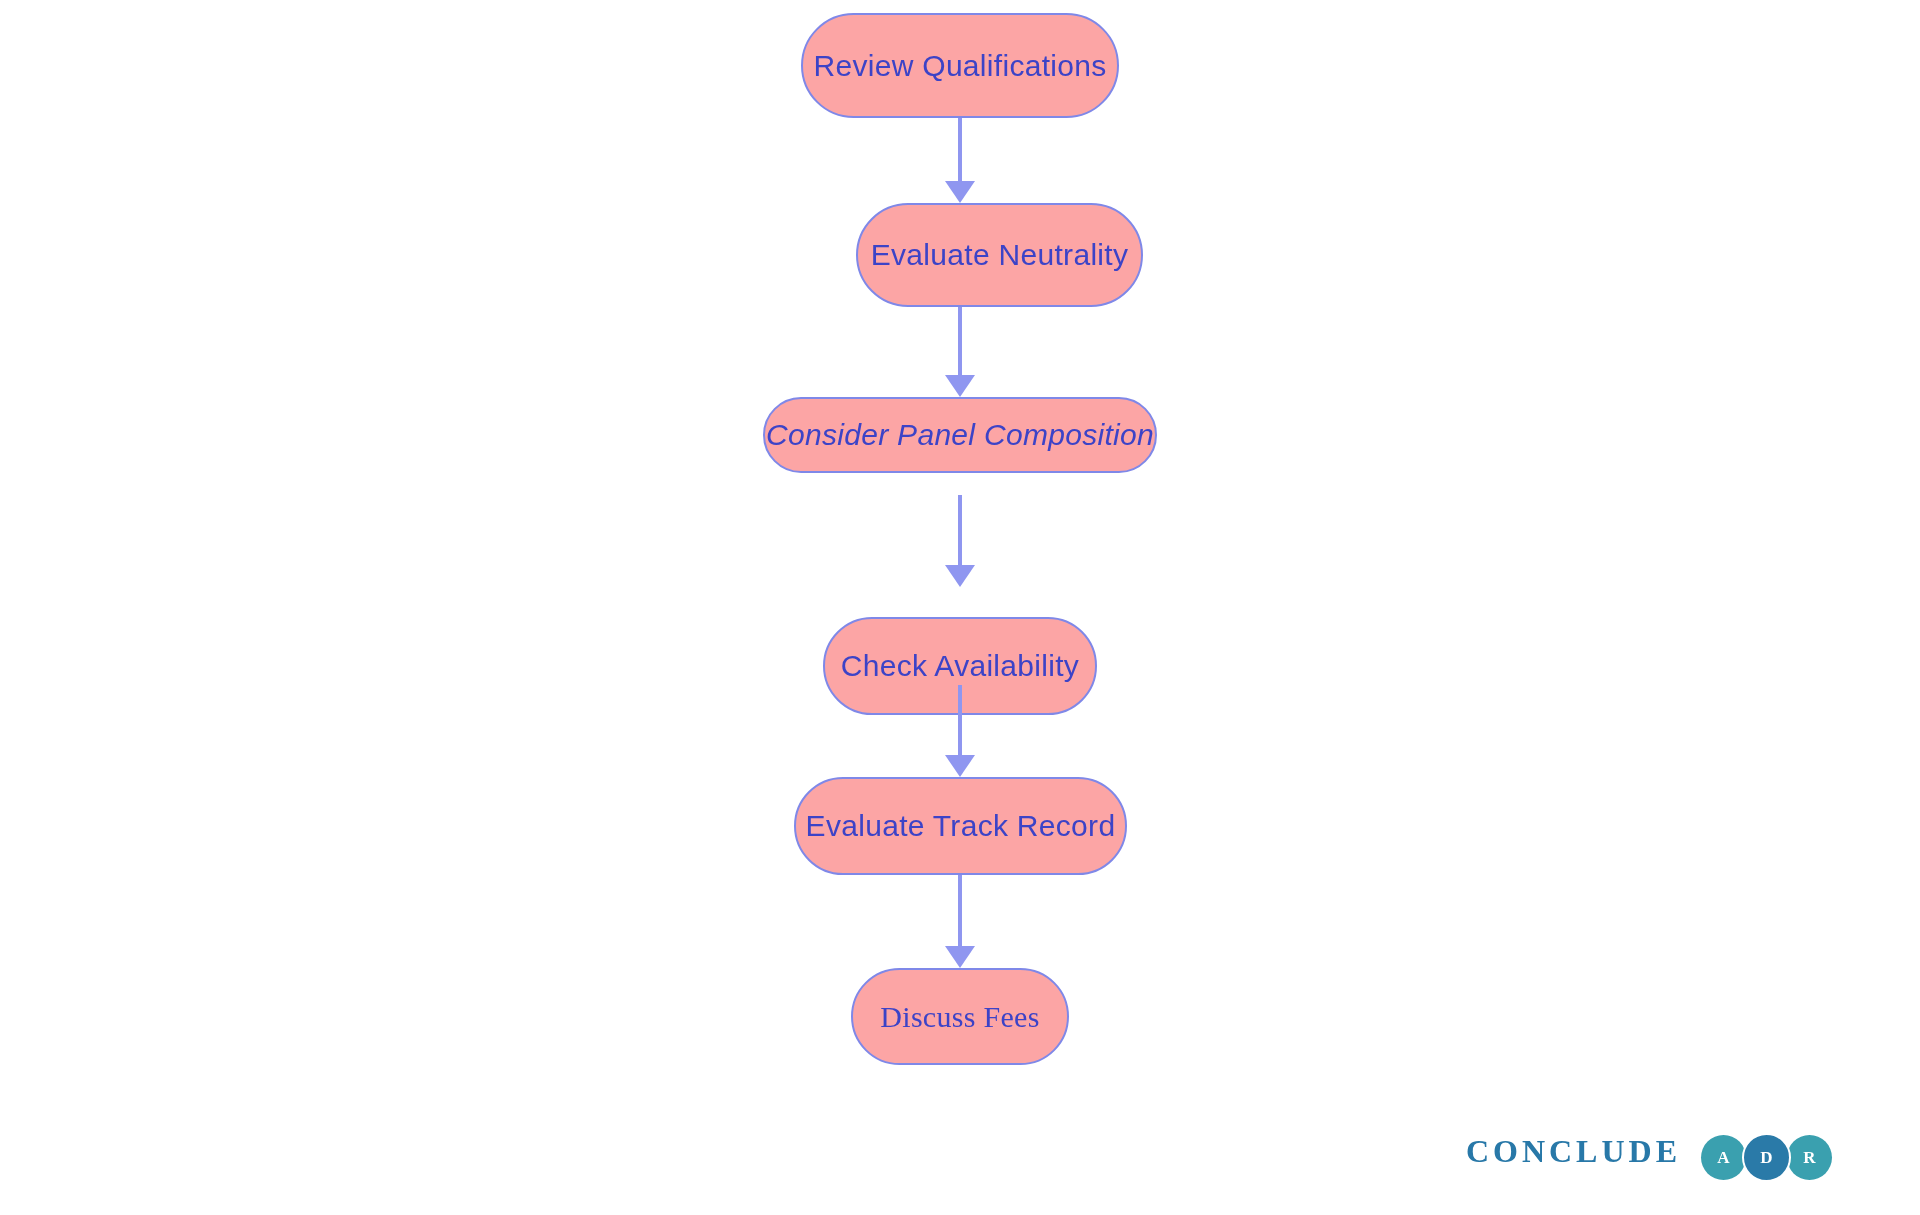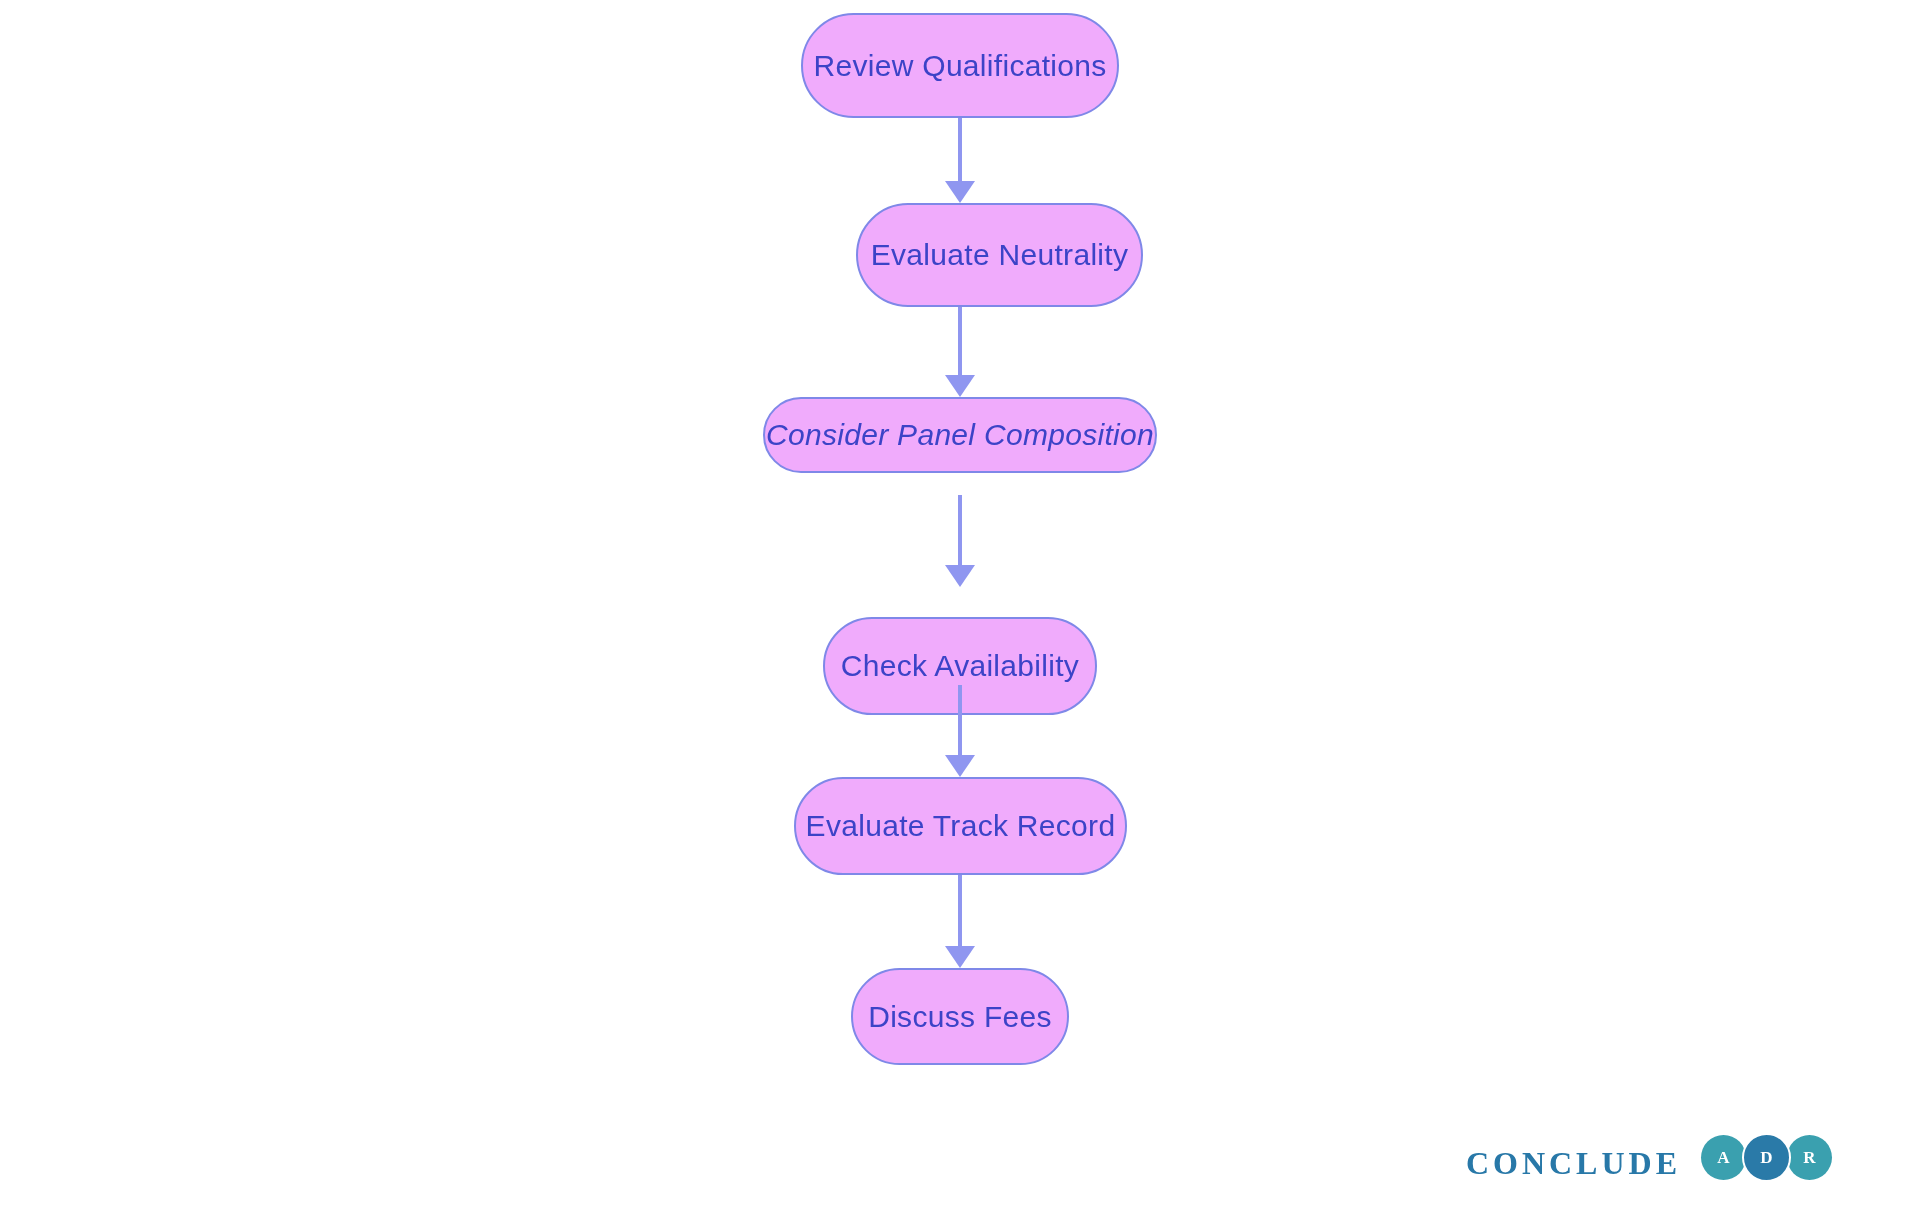--- a/index.html
+++ b/index.html
@@ -20,7 +20,7 @@
   .flow-node {
     position: absolute;
     box-sizing: border-box;
-    background: #f0abfc;
+    background: #fca5a5;
     border: 2px solid #7f88e8;
     border-radius: 60px;
     display: flex;

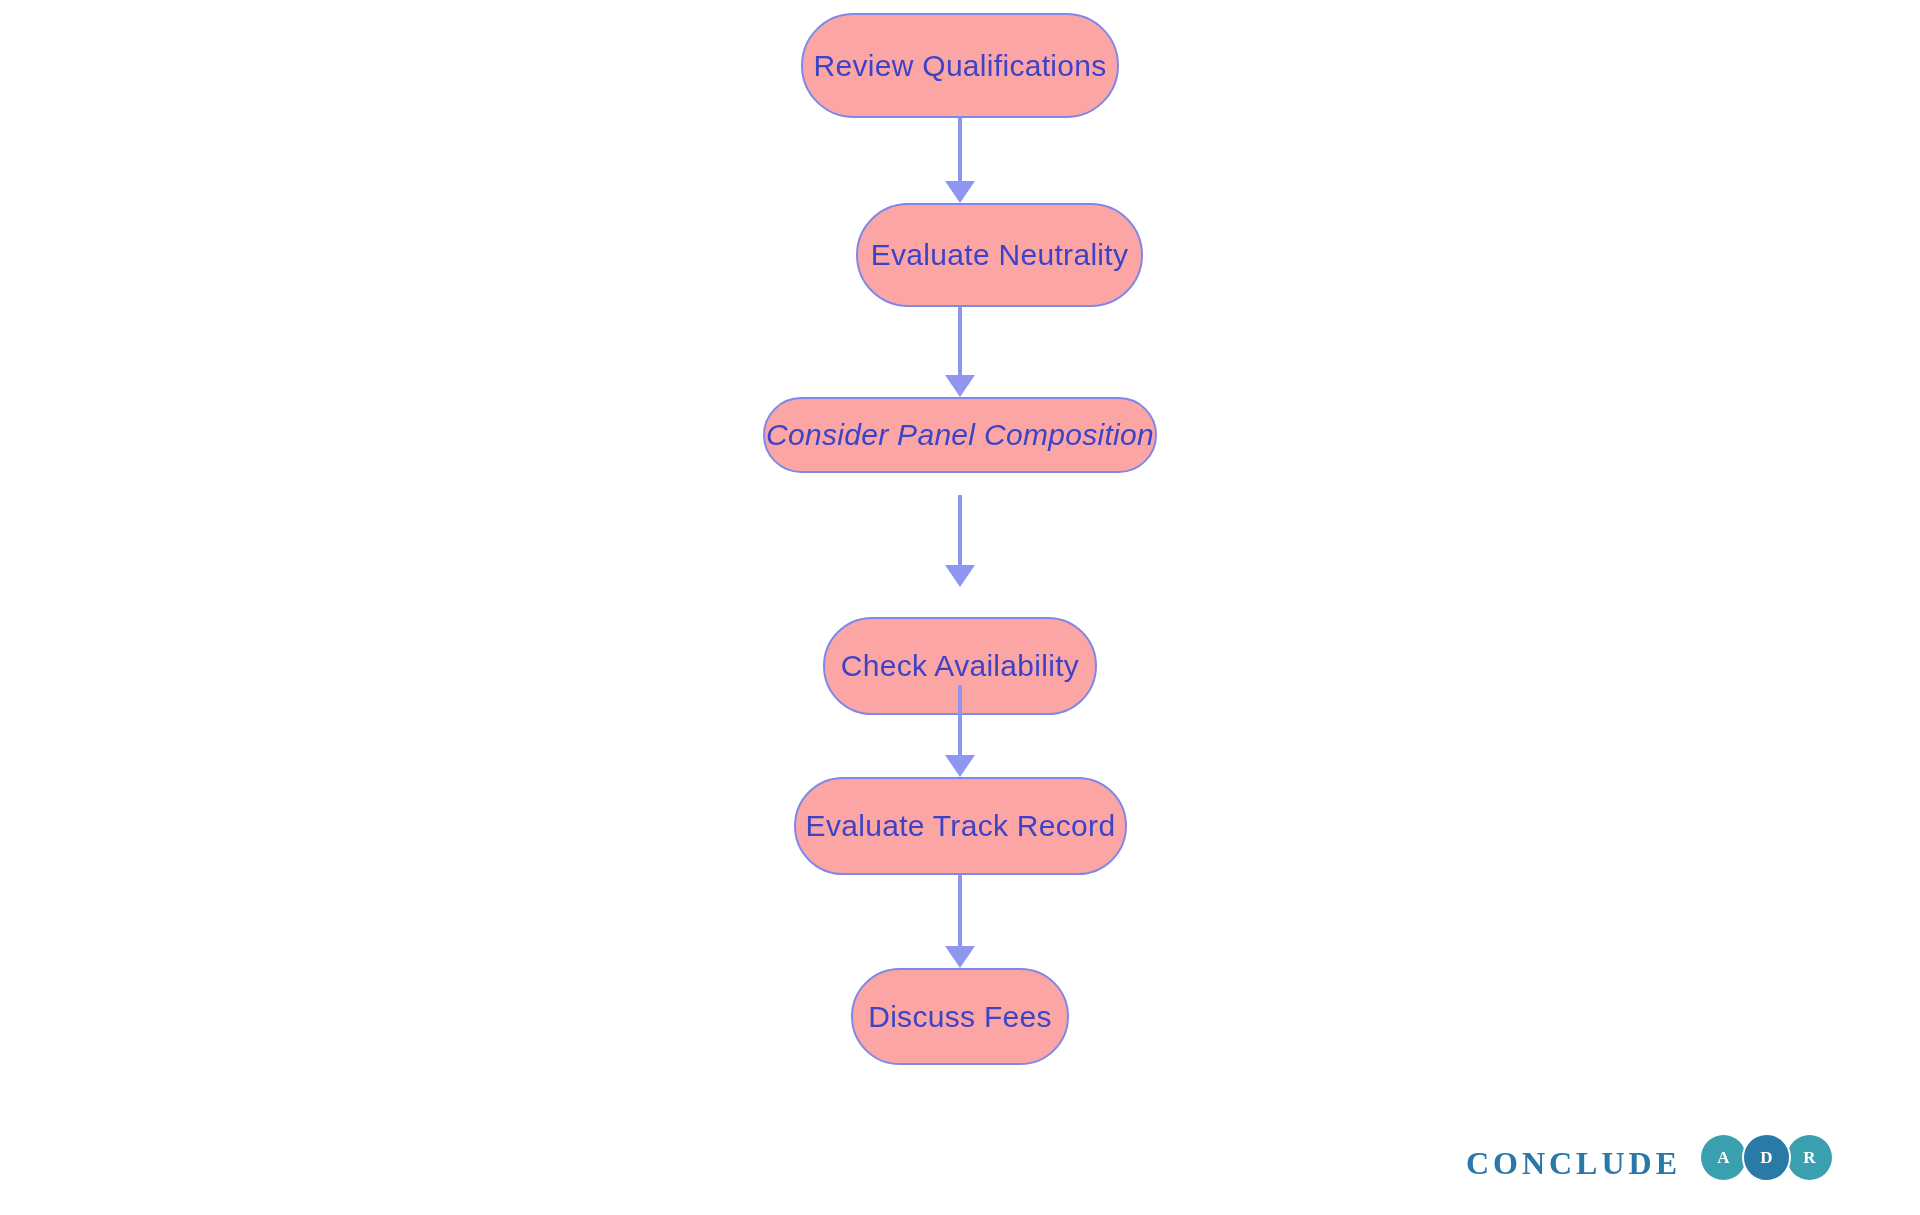--- a/index.html
+++ b/index.html
@@ -36,7 +36,7 @@
   .n3 { left: 763px; top: 397px; width: 394px; height: 76px; font-style: italic;  }
   .n4 { left: 823px; top: 617px; width: 274px; height: 98px;  }
   .n5 { left: 794px; top: 777px; width: 333px; height: 98px;  }
-  .n6 { left: 851px; top: 968px; width: 218px; height: 97px;  }
+  .n6 { left: 851px; top: 968px; width: 218px; height: 97px; font-family: Liberation Serif, serif;  }
 
   
   .flow-arrow {

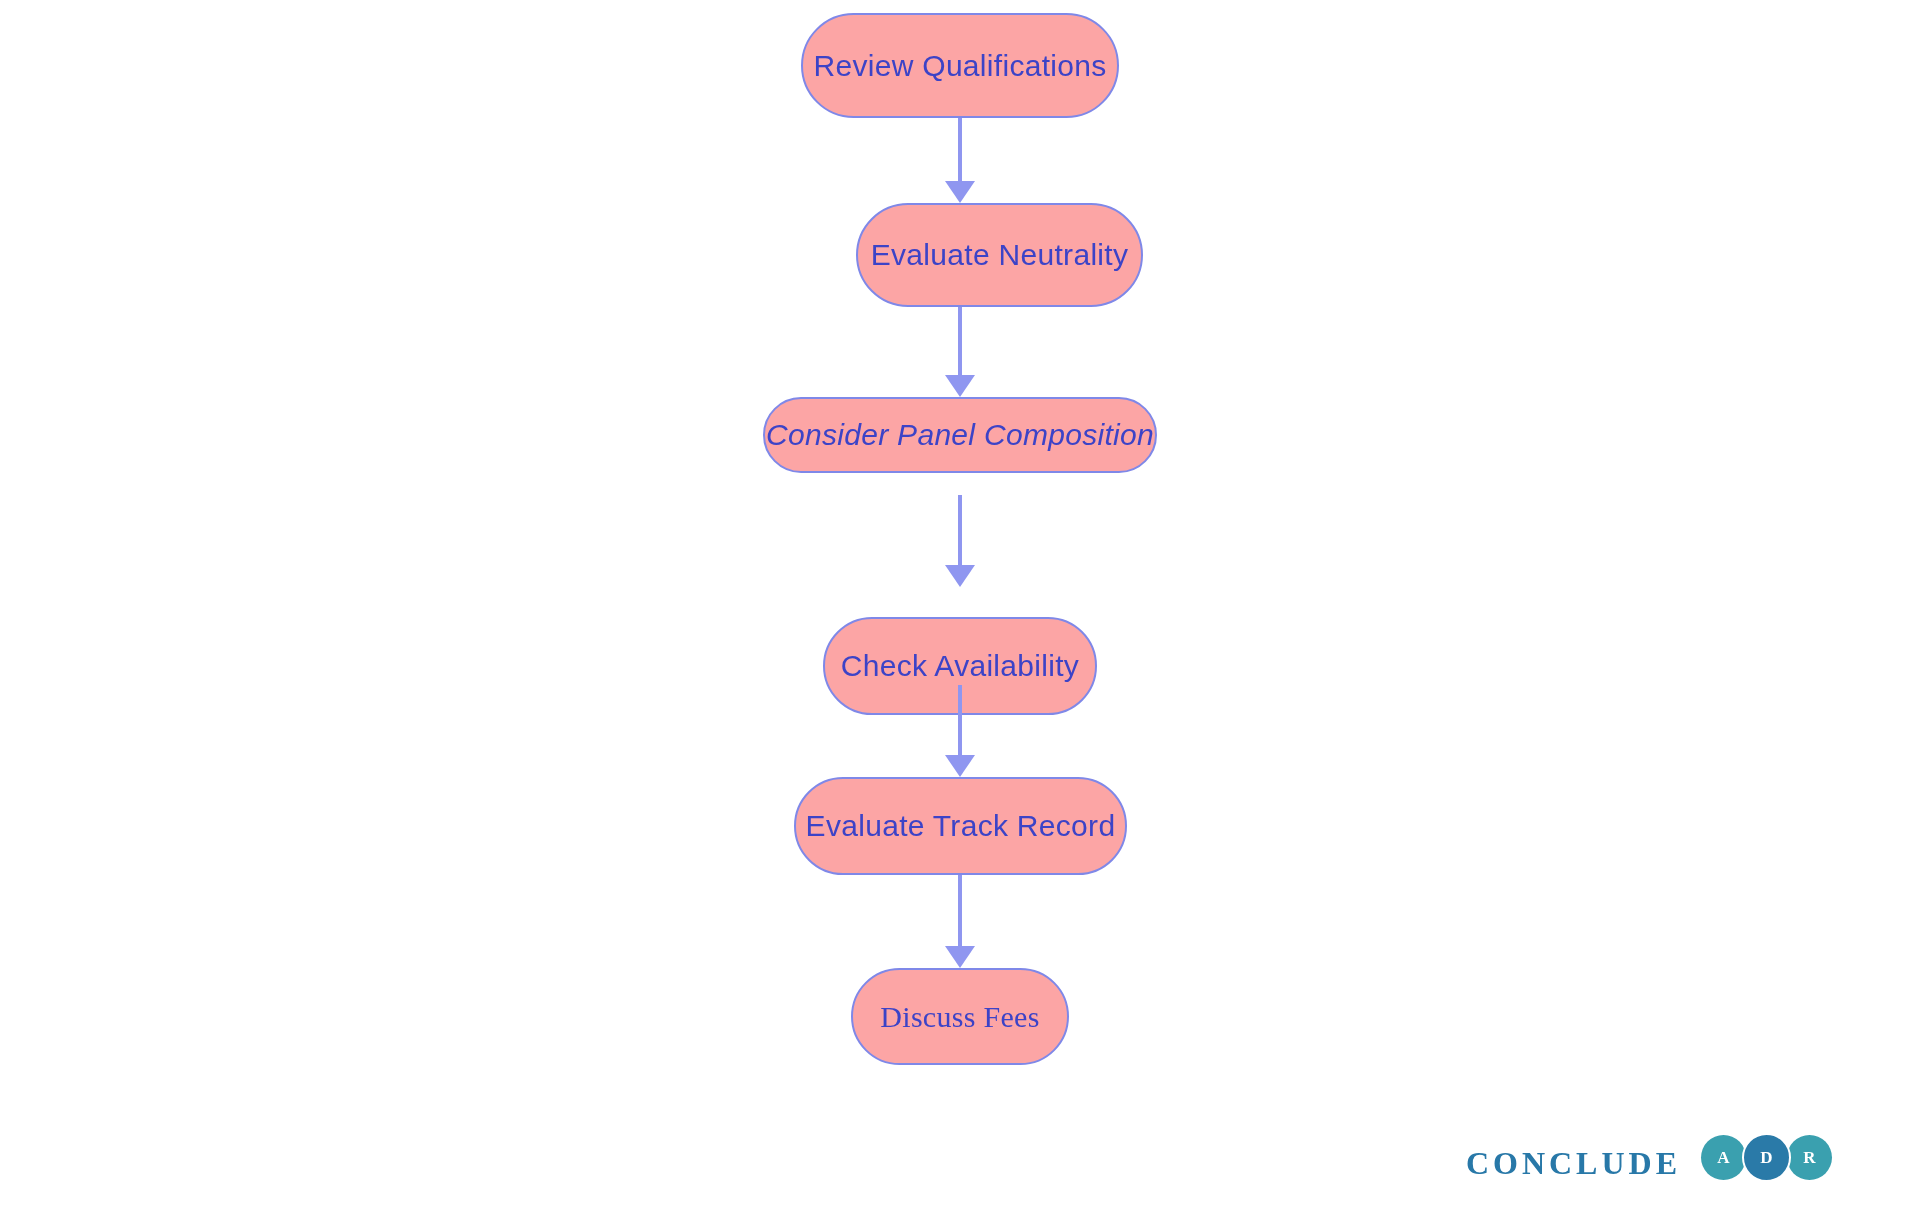--- a/index.html
+++ b/index.html
@@ -74,7 +74,7 @@
     right: 88px;
     top: 1133px;
     display: flex;
-    align-items: flex-end;
+    align-items: flex-start;
     margin-left: 36px;
   }
   .brand-wordmark {

